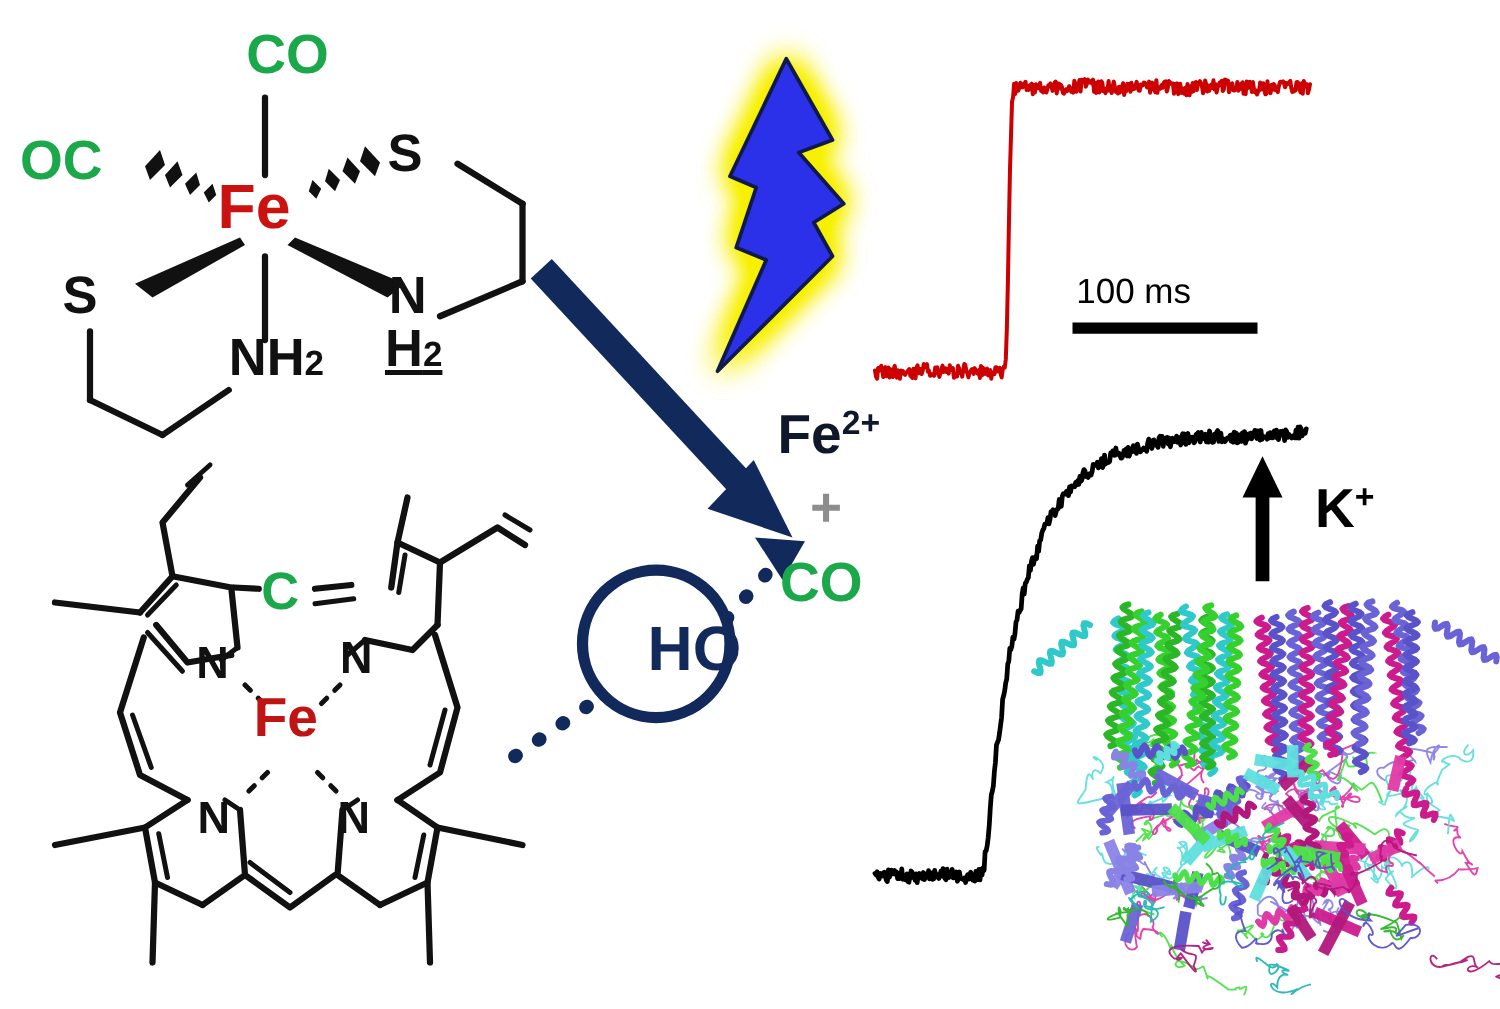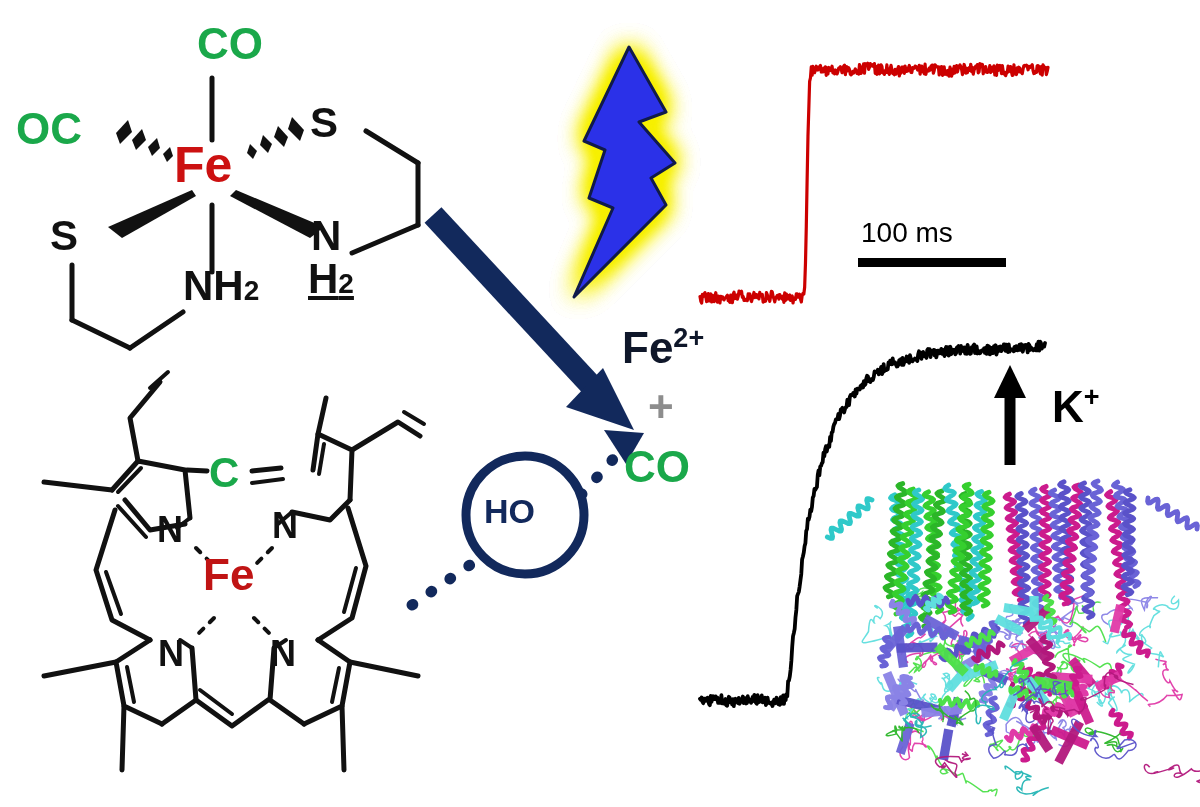--- a/index.html
+++ b/index.html
@@ -22,7 +22,7 @@
   .heme-n{color:#111;font-size:36px;}
   .scalebar-text{color:#000;font-size:28px;font-weight:normal;}
   .kplus{color:#000;font-size:44px;}
-  .ho-text{color:#12295c;font-size:34px;}
+  .ho-text{color:#12295c;font-size:50px;margin-left:34px;}
 </style>
 </head>
 <body>

